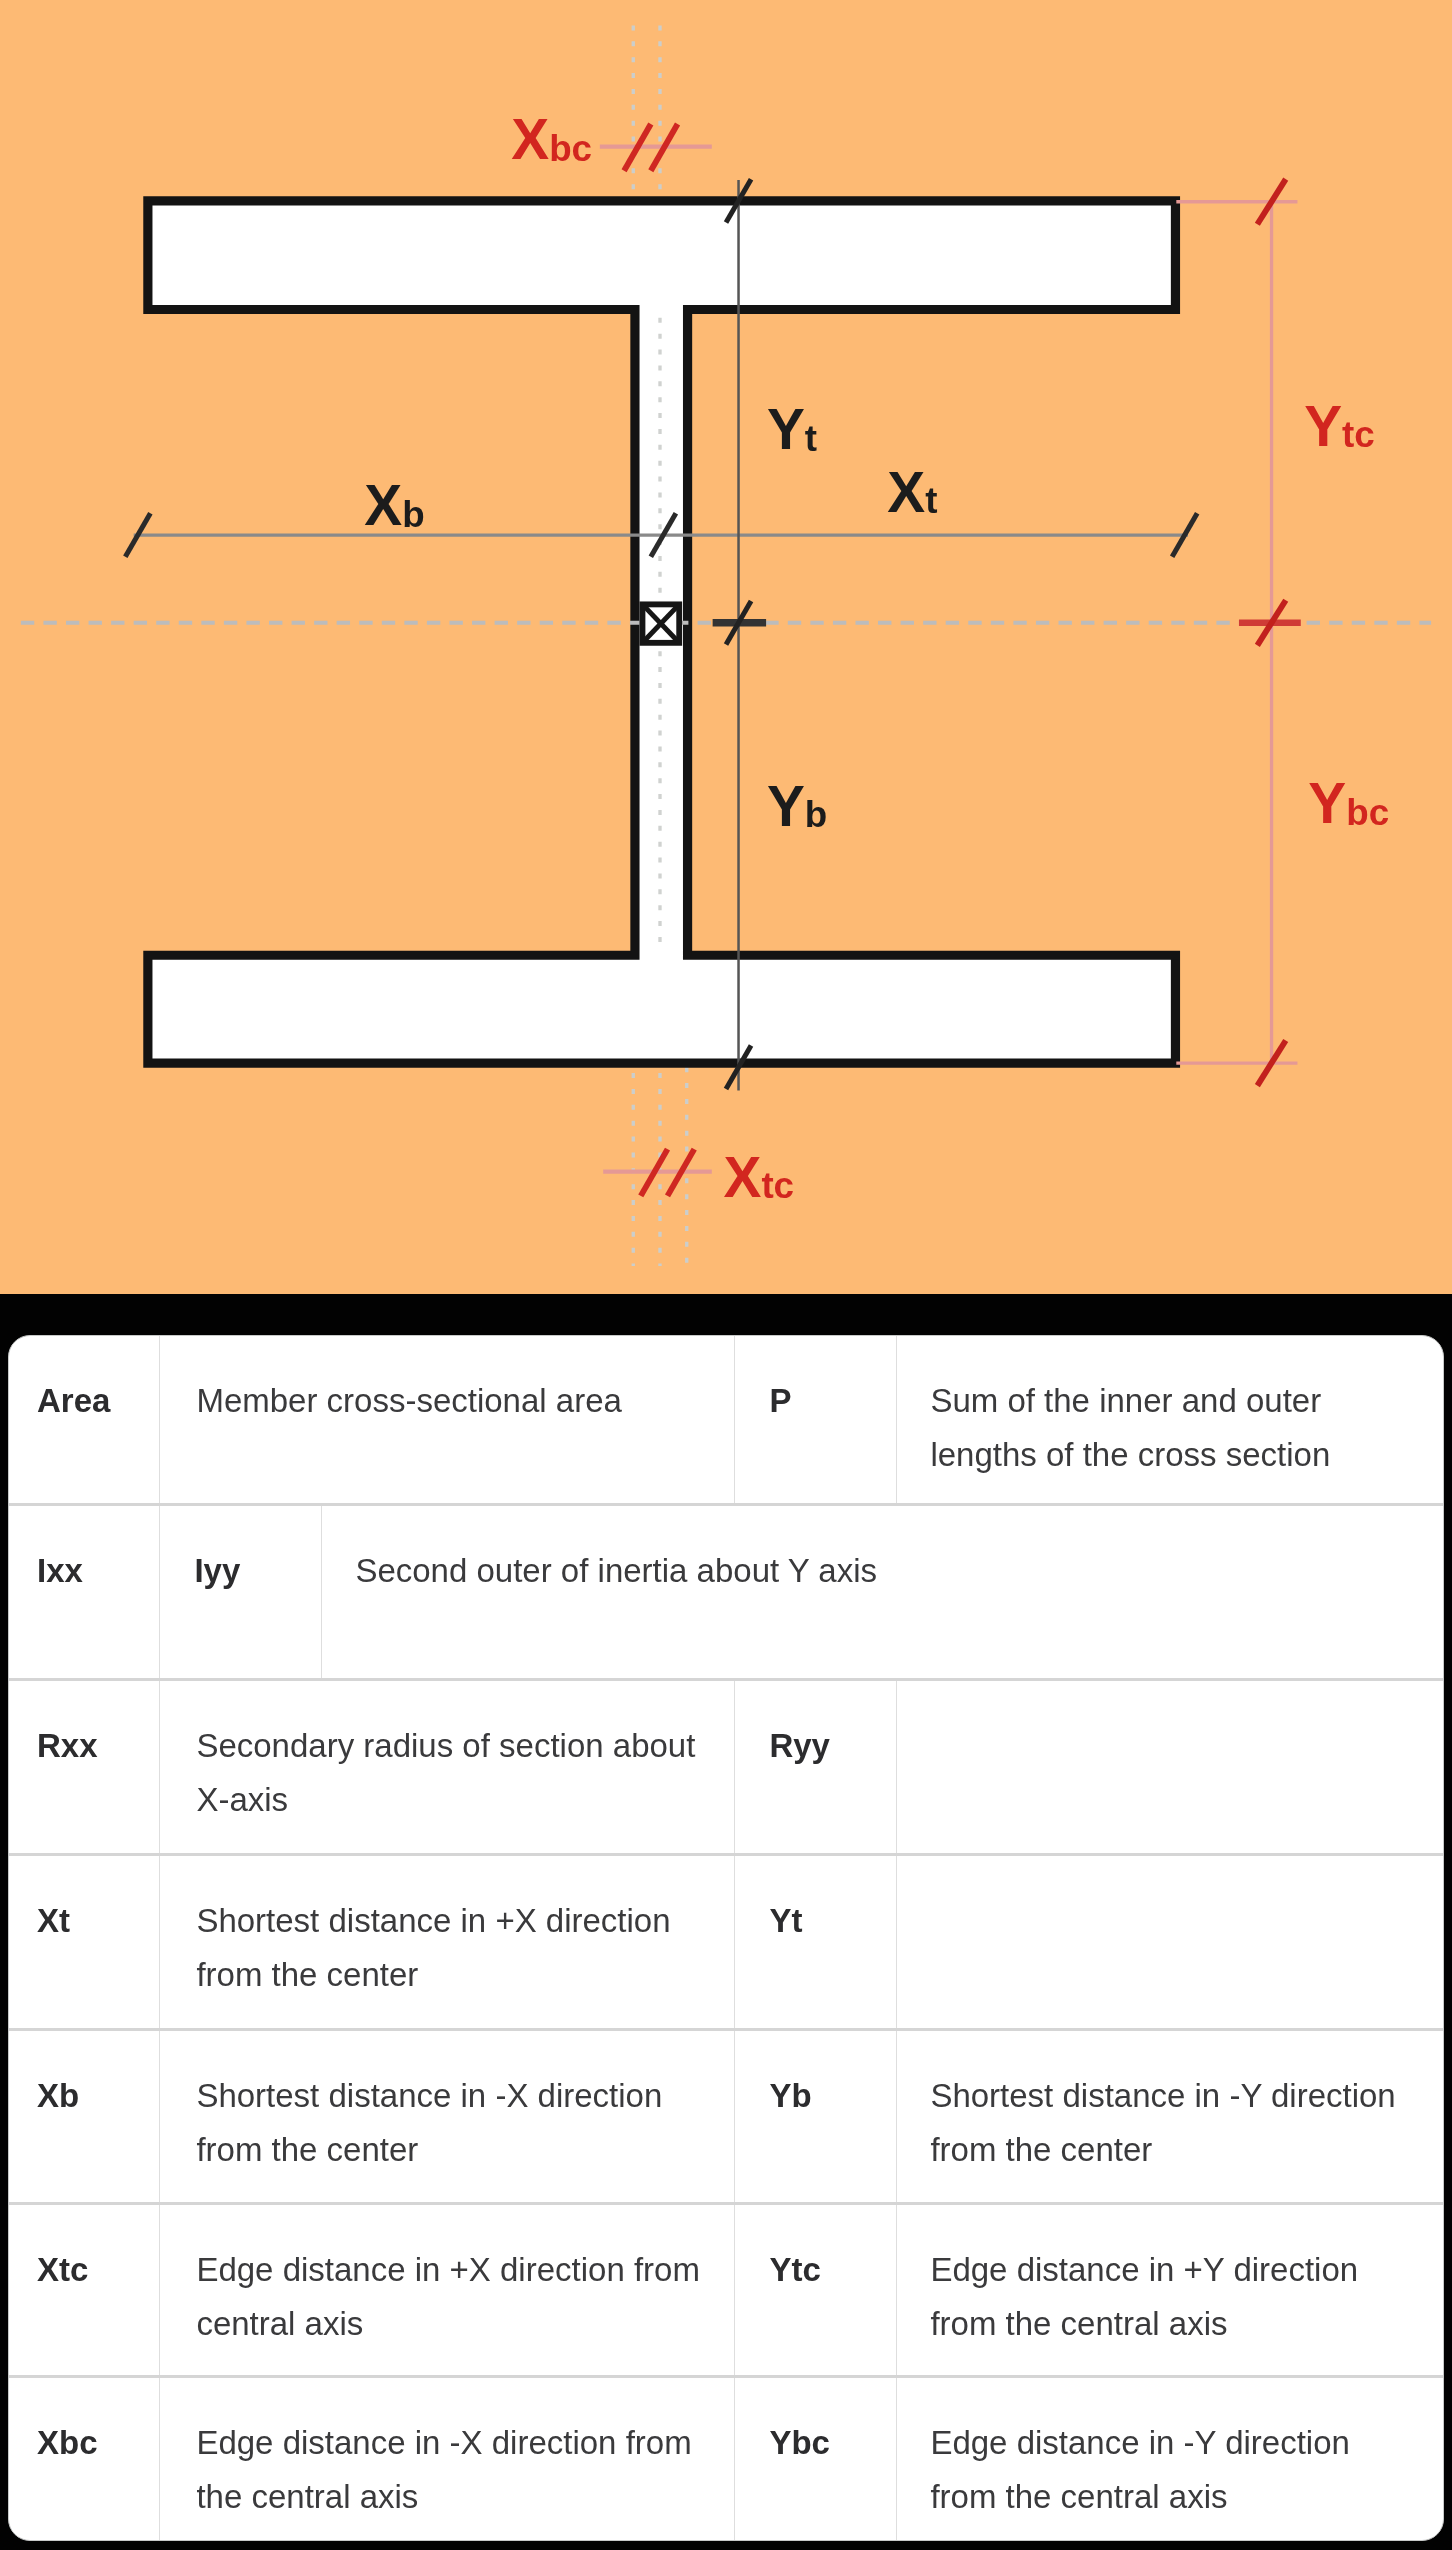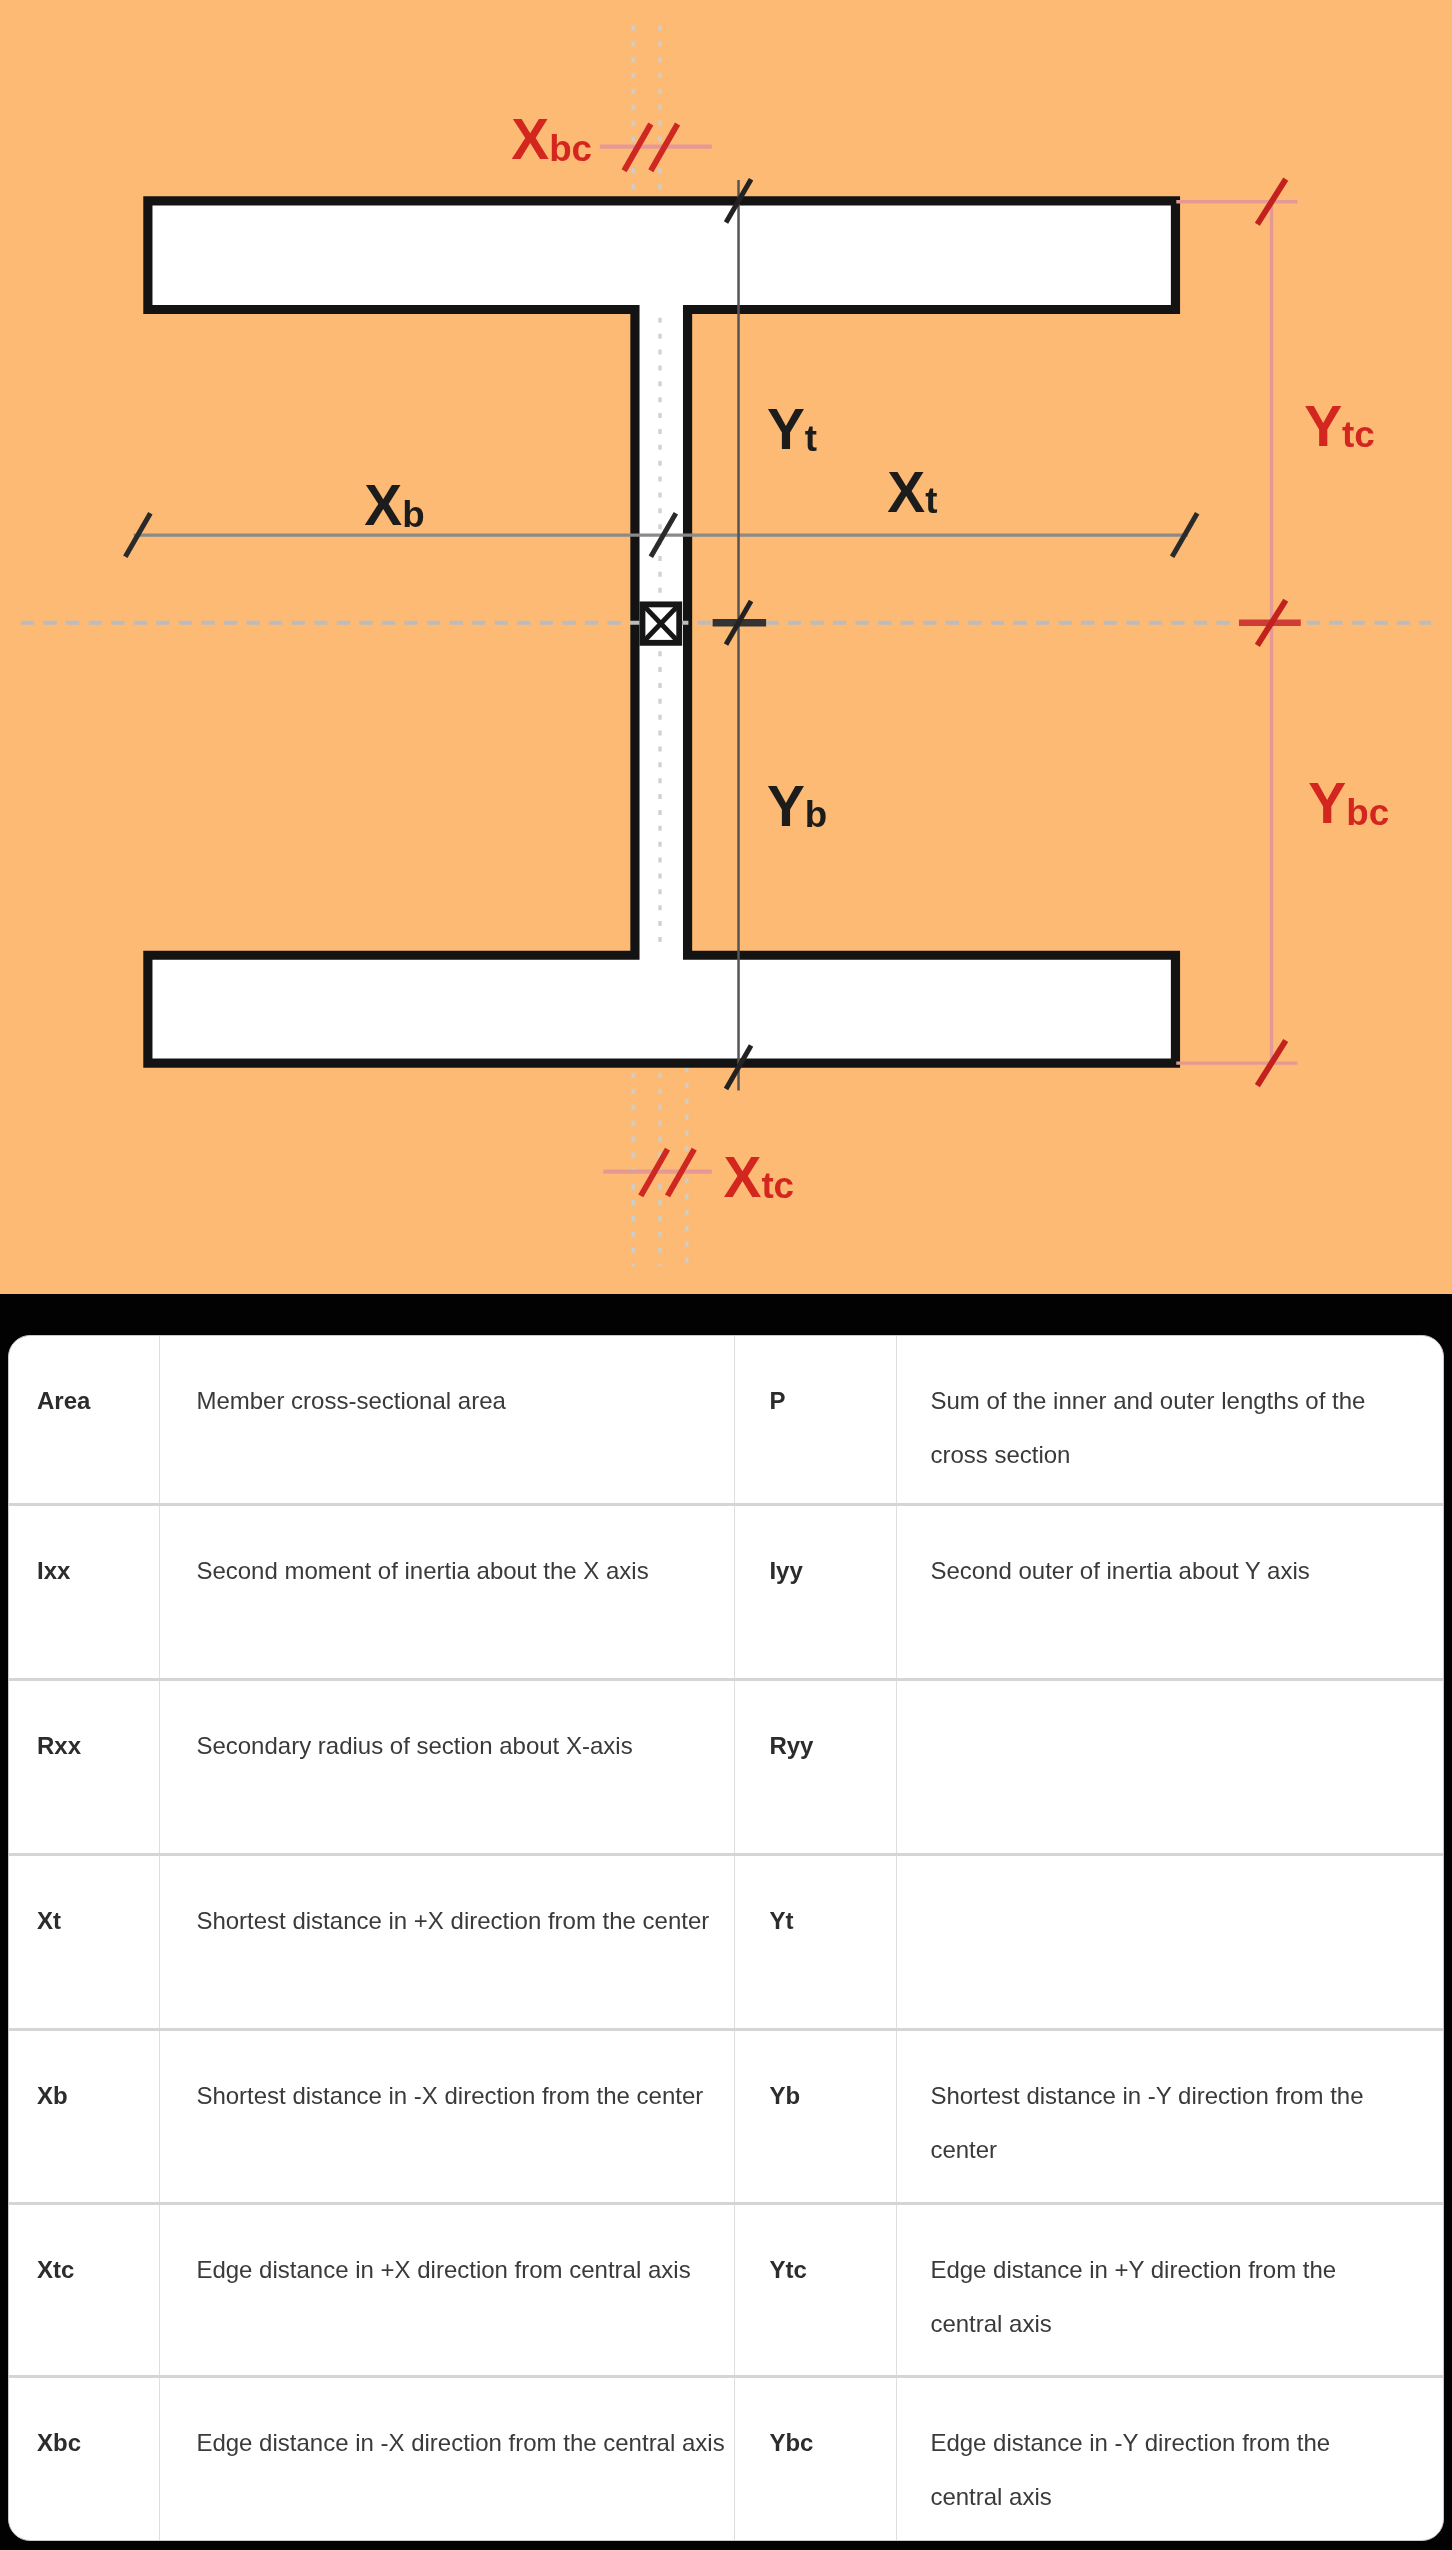--- a/index.html
+++ b/index.html
@@ -14,7 +14,7 @@
                display:flex;flex-direction:column;overflow:hidden;}
   .trow{display:flex;flex-direction:row;border-bottom:3.3px solid #d5d5d5;box-sizing:border-box;}
   .trow:last-child{border-bottom:none;flex:1;}
-  .tcell{box-sizing:border-box;padding-top:38px;font-size:24px;line-height:54px;color:#3a3a3c;}
+  .tcell{box-sizing:border-box;padding-top:38px;font-size:33px;line-height:54px;color:#3a3a3c;}
   .tcell.term{font-weight:bold;color:#2c2c2e;}
   .c1{width:151px;padding-left:27.6px;border-right:1.7px solid #dedede;}
   .c2{width:575px;padding-left:36px;border-right:1.7px solid #dedede;}

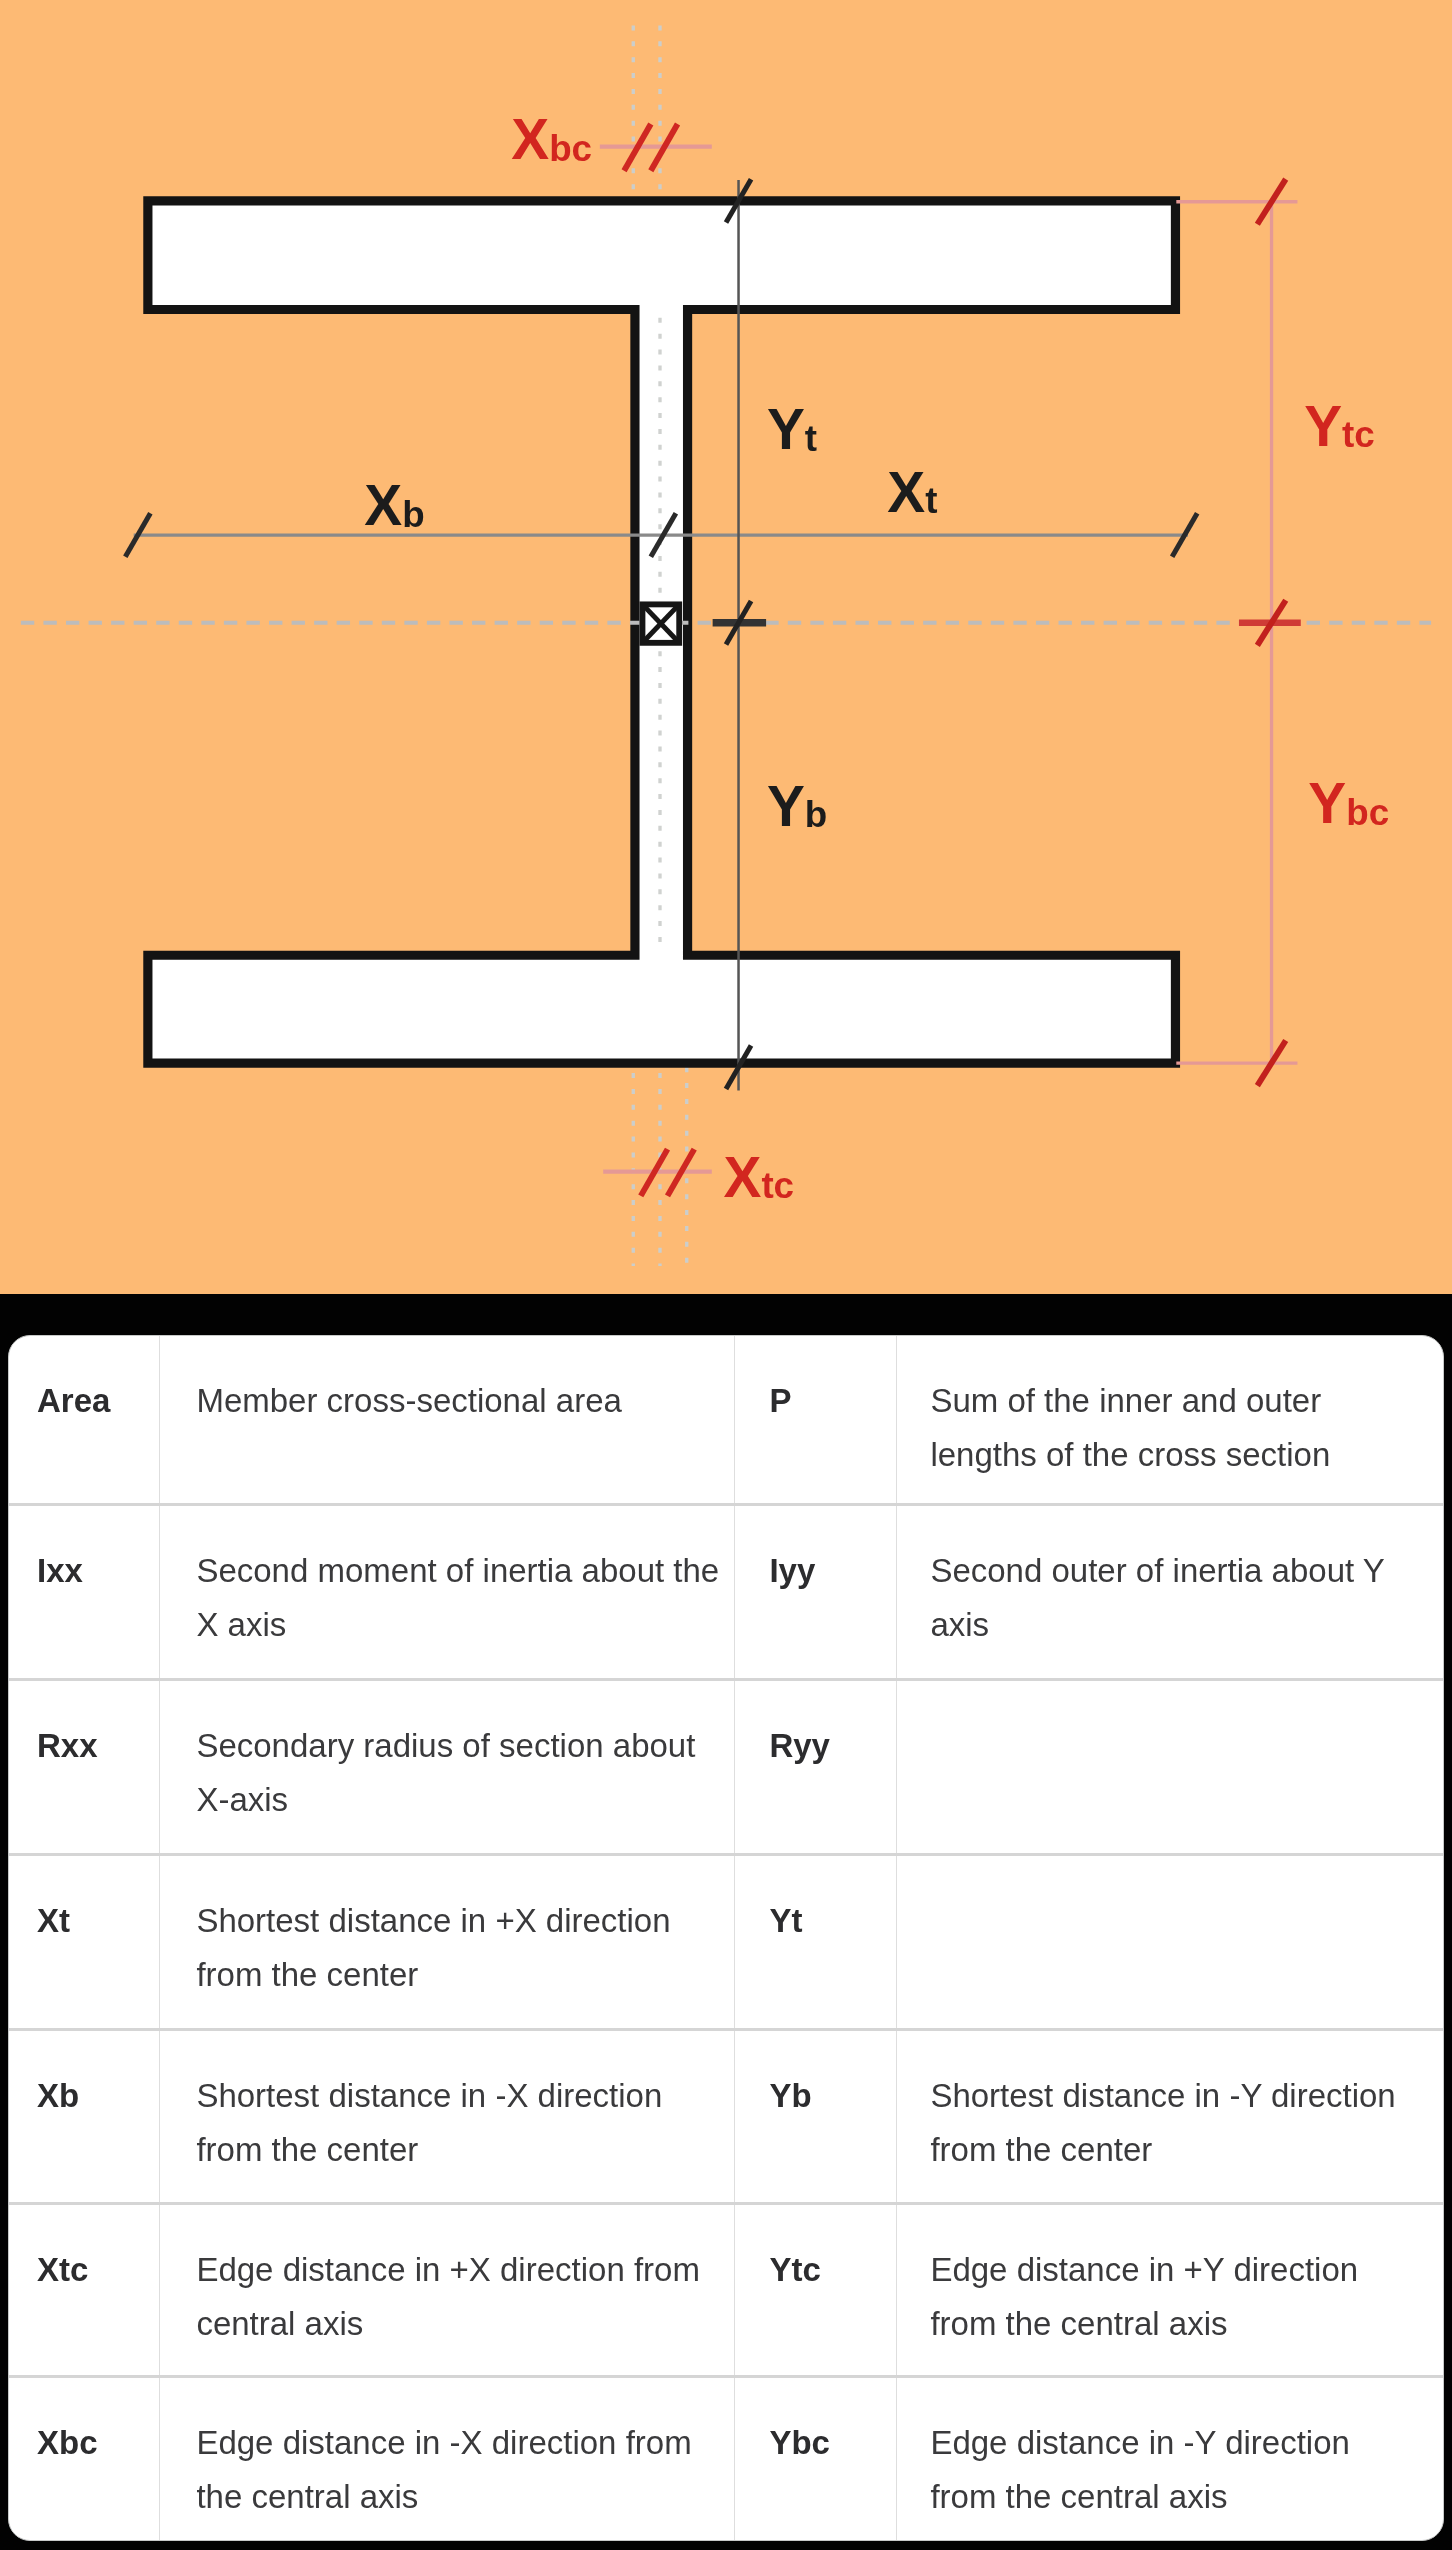--- a/index.html
+++ b/index.html
@@ -130,7 +130,6 @@
 
       <div class="trow h210">
         <div class="tcell term c1">Ixx</div>
-        <div class="tcell c2">Second moment of inertia about the X axis</div>
         <div class="tcell term c3">Iyy</div>
         <div class="tcell c4">Second outer of inertia about Y axis</div>
       </div>

